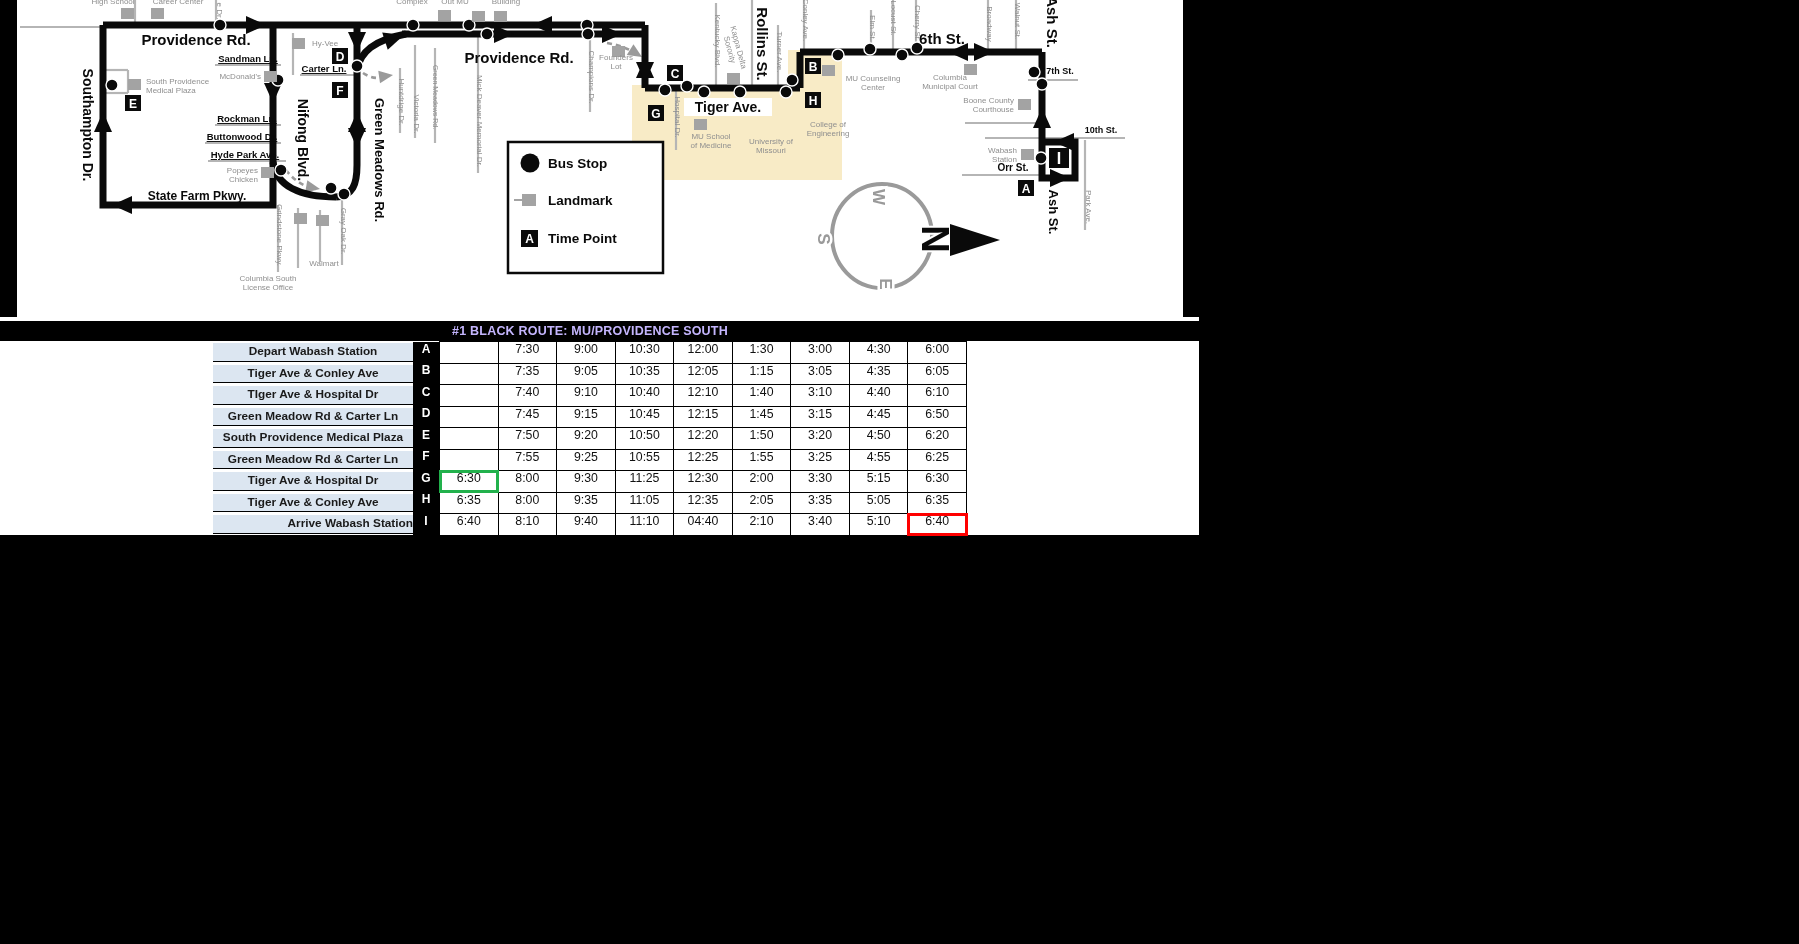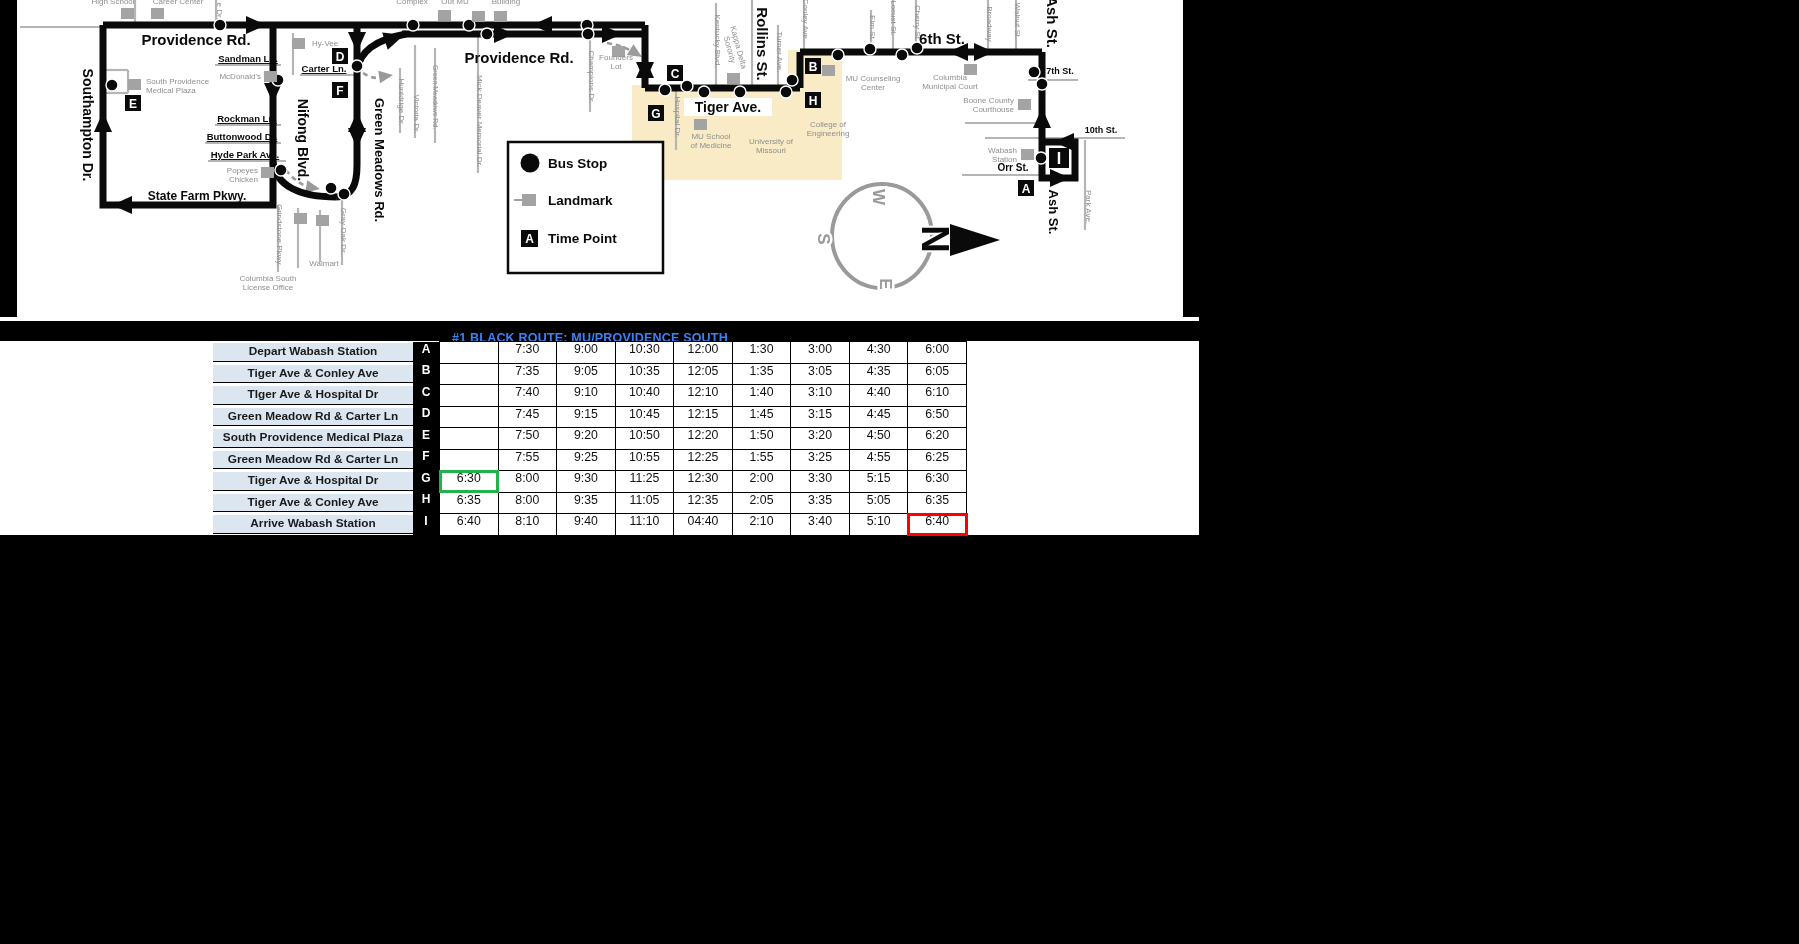--- a/index.html
+++ b/index.html
@@ -10,8 +10,8 @@
   #map-svg text{font-family:"Liberation Sans",sans-serif;}
   .lower-panel{position:absolute;left:0;top:317px;width:1199px;height:218px;background:#fff;}
   .title-band{position:absolute;left:0;top:4px;width:1199px;height:20px;background:#000;}
-  .title-text{position:absolute;left:213px;top:7px;width:754px;height:20px;line-height:20px;
-      text-align:center;color:#3b82f6;font-weight:bold;font-size:12.5px;letter-spacing:.2px;}
+  .title-text{position:absolute;left:213px;top:0;width:754px;height:20px;line-height:20px;
+      text-align:center;color:#c4b5fd;font-weight:bold;font-size:12.5px;letter-spacing:.2px;}
   table.sched{position:absolute;left:213px;top:24px;border-collapse:collapse;
       table-layout:fixed;width:754px;}
   table.sched tr{height:21.5px;margin-top:16px;}

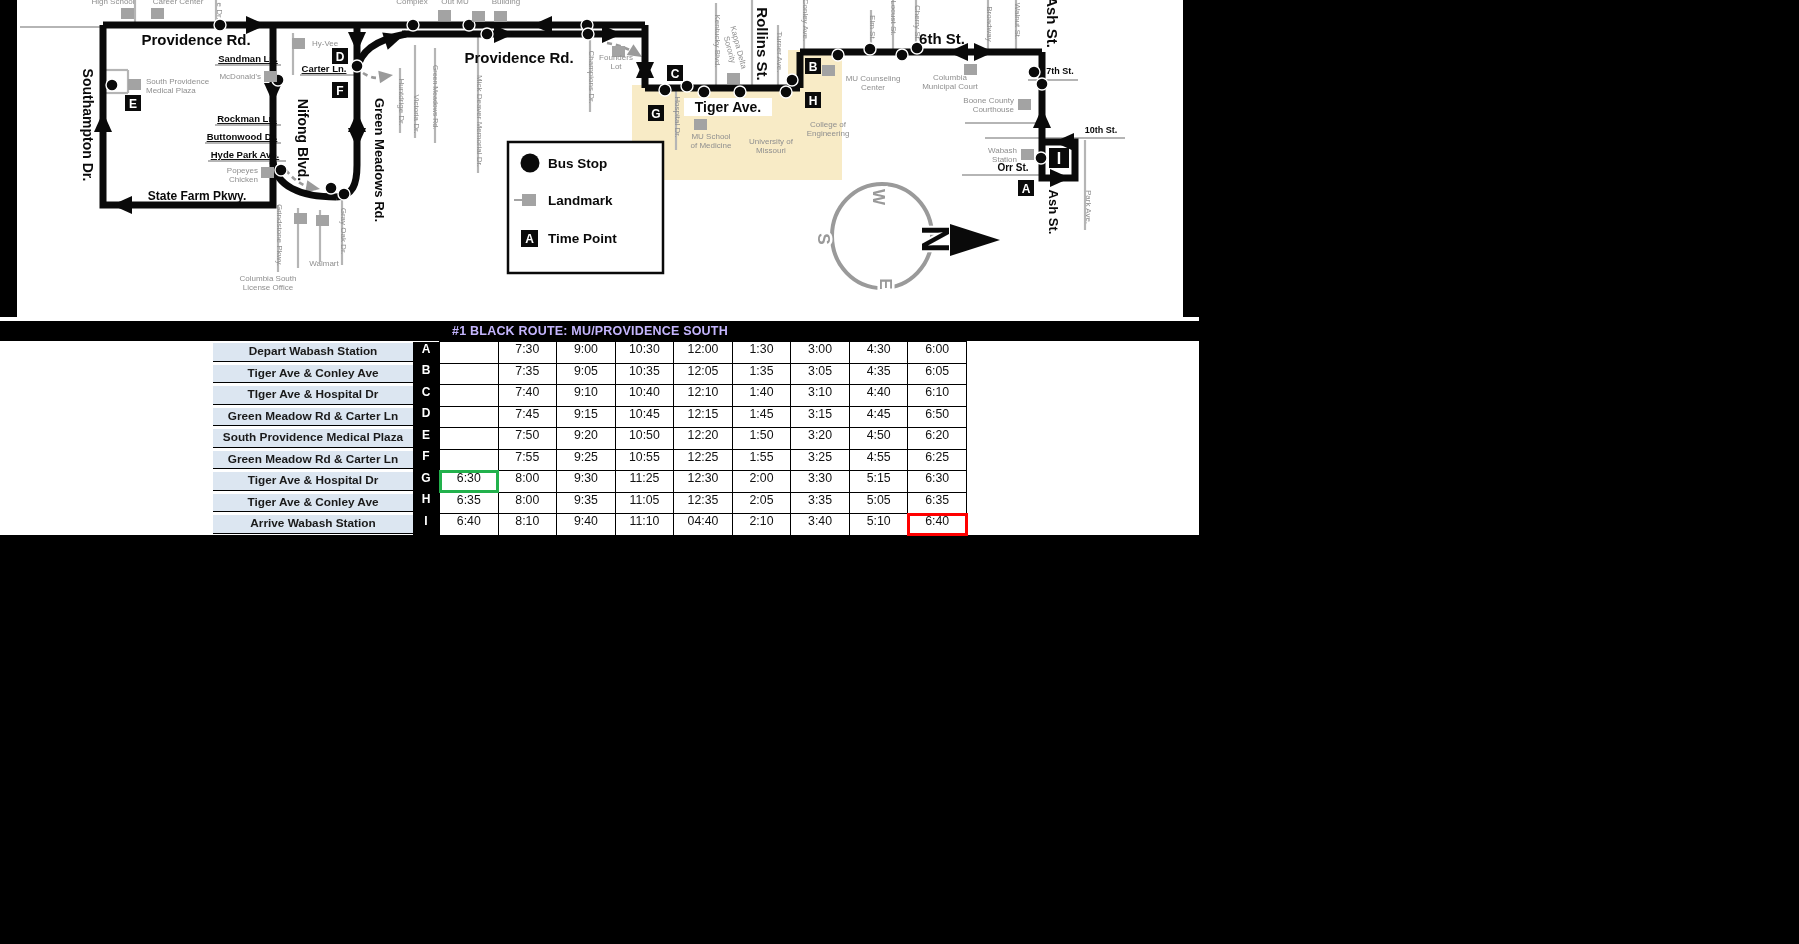--- a/index.html
+++ b/index.html
@@ -272,7 +272,7 @@
           <td class="time-td">9:05</td>
           <td class="time-td">10:35</td>
           <td class="time-td">12:05</td>
-          <td class="time-td">1:35</td>
+          <td class="time-td">1:15</td>
           <td class="time-td">3:05</td>
           <td class="time-td">4:35</td>
           <td class="time-td">6:05</td>

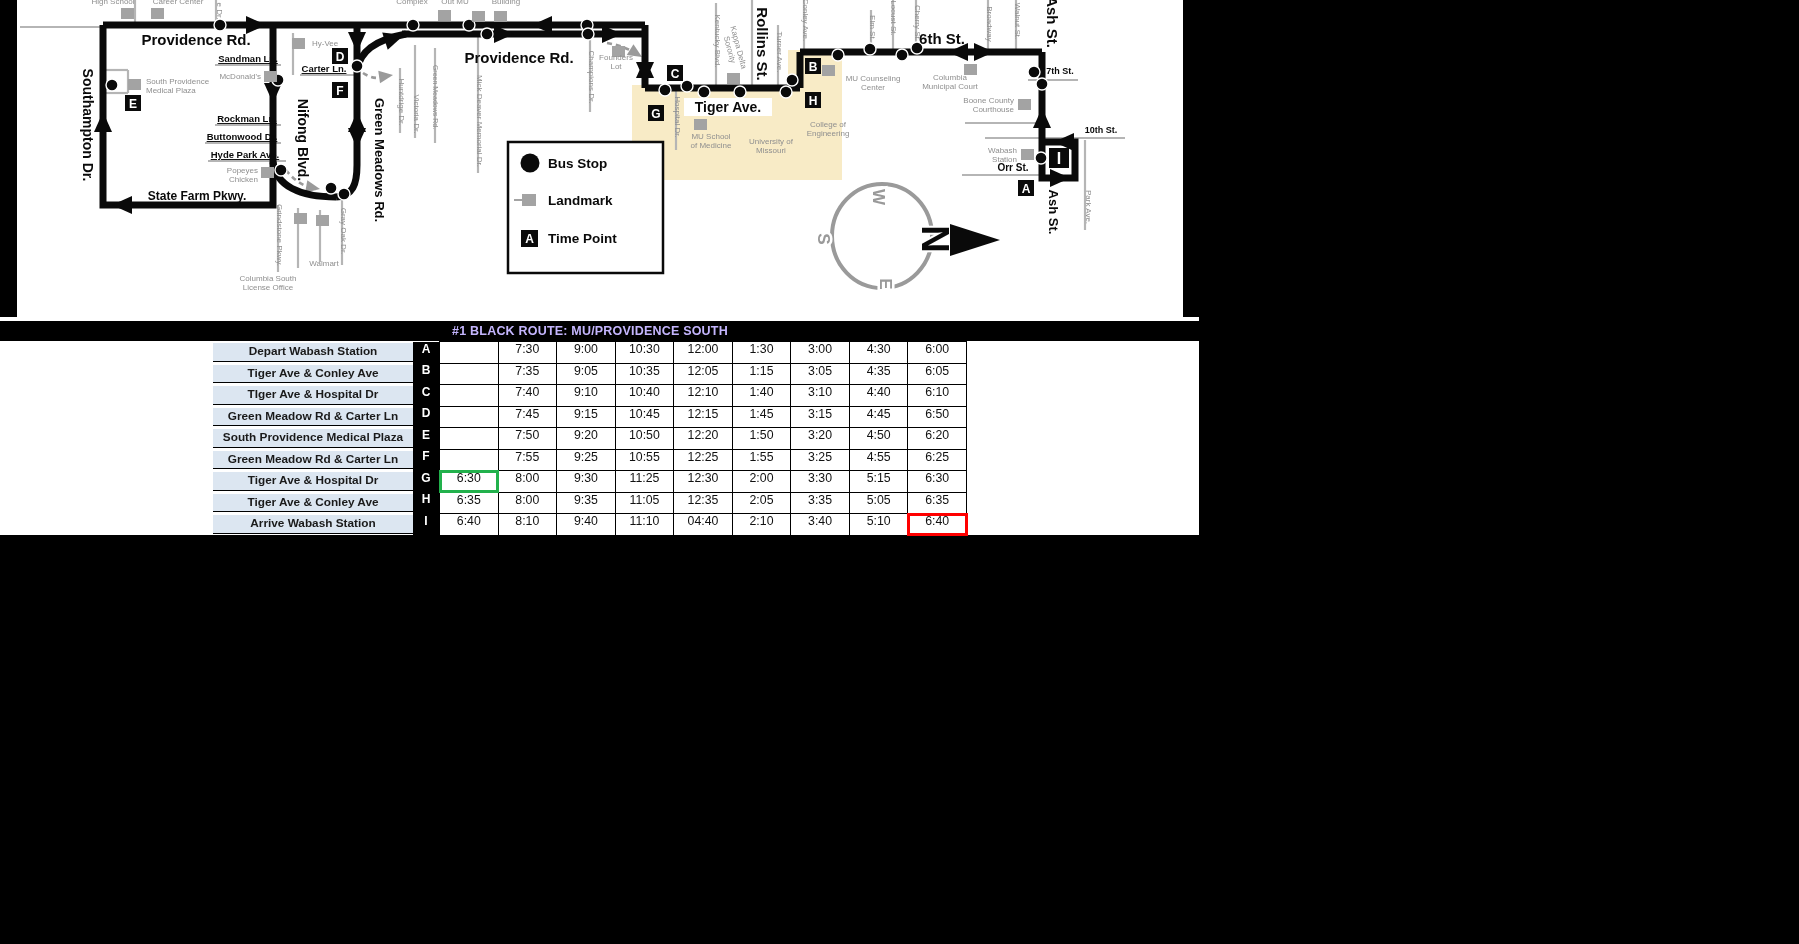--- a/index.html
+++ b/index.html
@@ -369,7 +369,7 @@
         </tr>
         <tr>
           <td class="label-td">
-            <div class="label-inner" style="background: rgb(220, 230, 241);">Arrive Wabash Station</div>
+            <div class="label-inner" style="background: rgb(220, 230, 241); text-align: right;">Arrive Wabash Station</div>
           </td>
           <td class="letter-td" style="background: rgb(0, 0, 0);">I</td>
           <td class="time-td">6:40</td>

